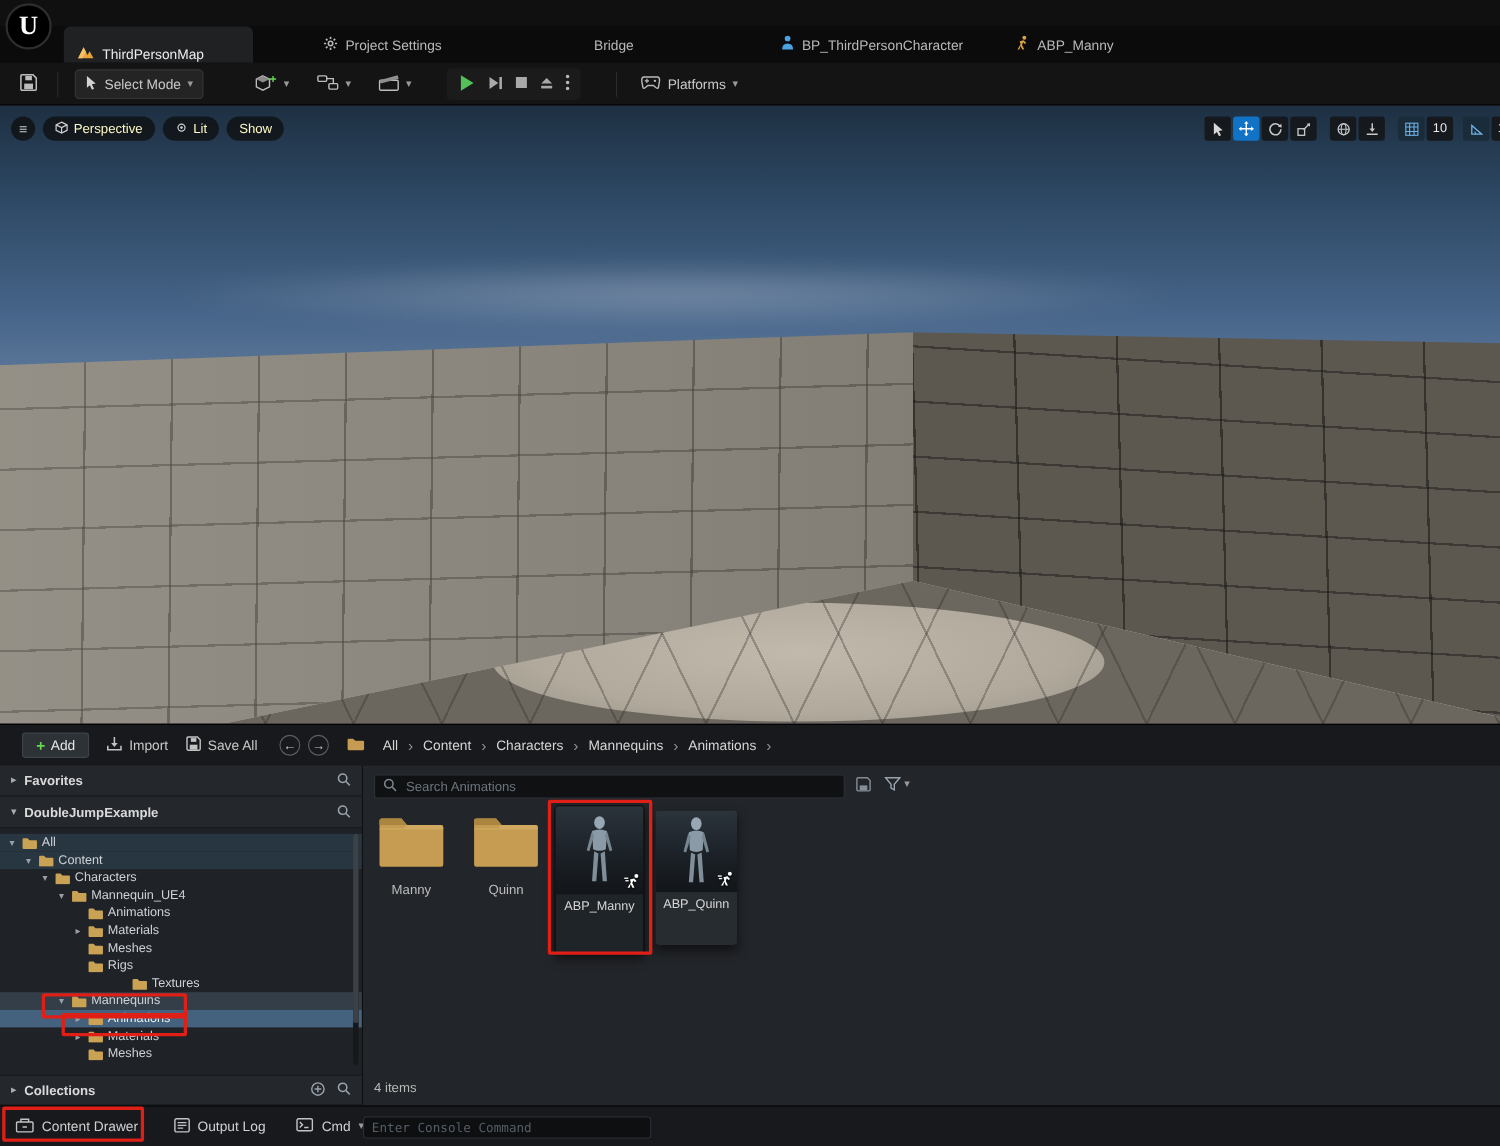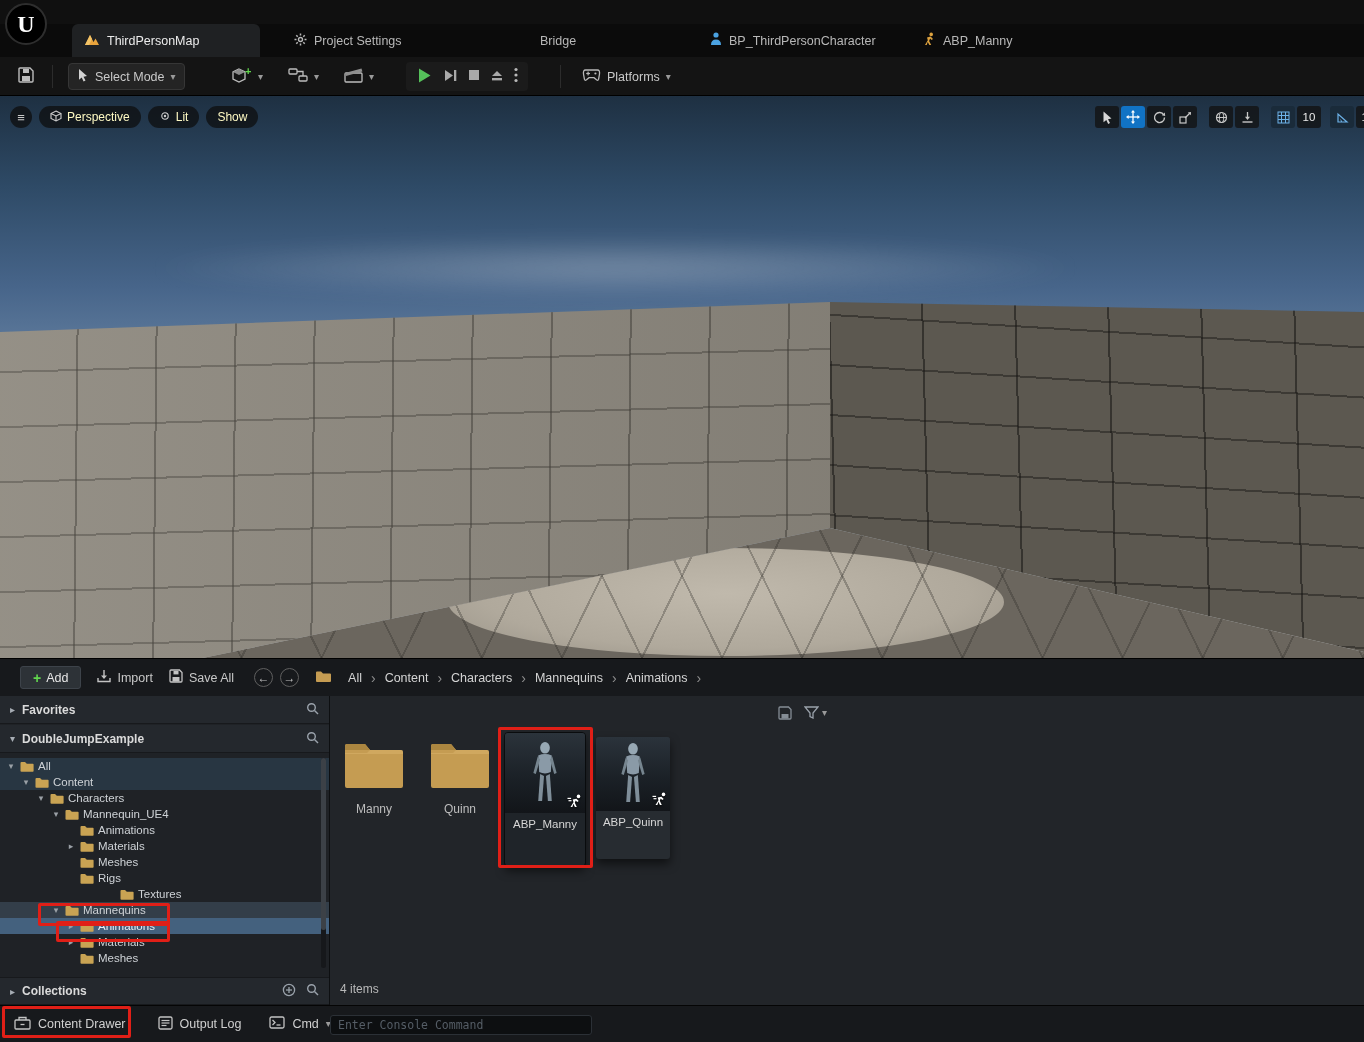--- a/index.html
+++ b/index.html
@@ -118,7 +118,7 @@
 
 
   <div class="tabbar">
-      <div class="tab active" style="left: 72px; width: 188px;">
+      <div class="tab active" style="left: 58px; width: 172px; align-items: flex-end;">
         <span><svg width="16" height="13" viewBox="0 0 16 13">
             <path d="M1 12 L6 2 L9.5 9 L11.5 5.5 L15 12 Z" fill="#e8a33c"></path>
             <path d="M1 12 L6 2 L8 6 L5 12 Z" fill="#f2c367"></path>

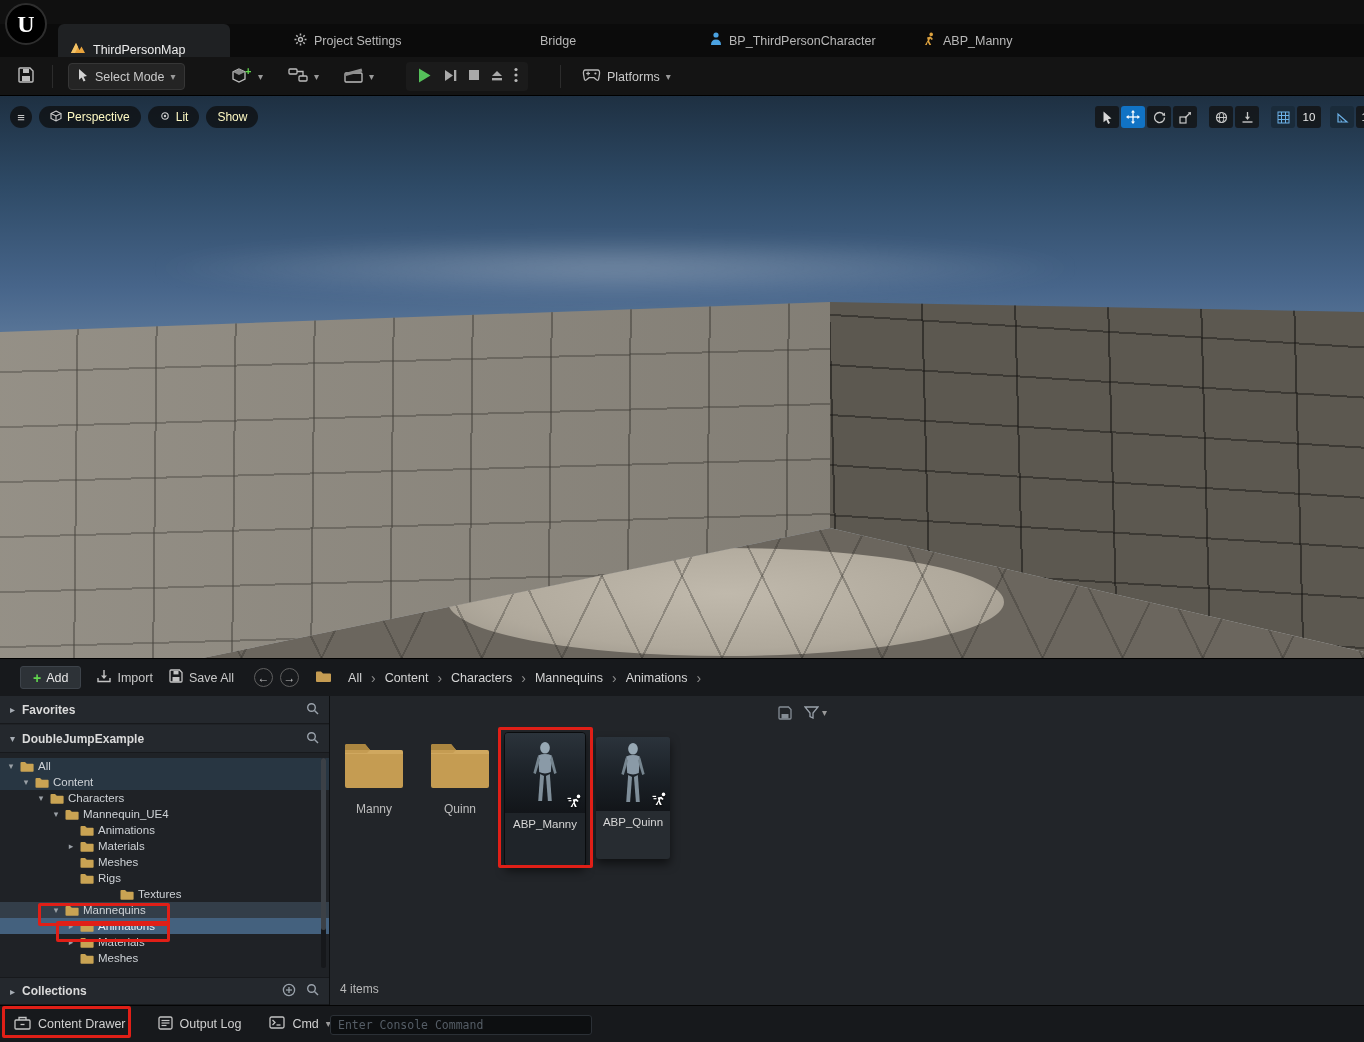--- a/index.html
+++ b/index.html
@@ -539,6 +539,13 @@
     </div>
 
     <div class="cb-main">
+      <div class="search-box">
+        <span><svg width="13" height="13" viewBox="0 0 13 13">
+              <circle cx="5.5" cy="5.5" r="3.8" fill="none" stroke="#7c858e" stroke-width="1.4"></circle>
+              <line x1="8.5" y1="8.5" x2="12" y2="12" stroke="#7c858e" stroke-width="1.4"></line>
+            </svg></span>
+        <input type="text" placeholder="Search Animations" style="">
+      </div>
       <span class="mini-icon" style="left:448px"><svg width="14" height="14" viewBox="0 0 14 14">
             <path d="M1 2 Q1 1 2 1 L10.5 1 L13 3.5 L13 12 Q13 13 12 13 L2 13 Q1 13 1 12 Z" fill="none" stroke="#858d95" stroke-width="1.3"></path>
             <rect x="3.5" y="8" width="7" height="4.5" fill="#858d95"></rect>

